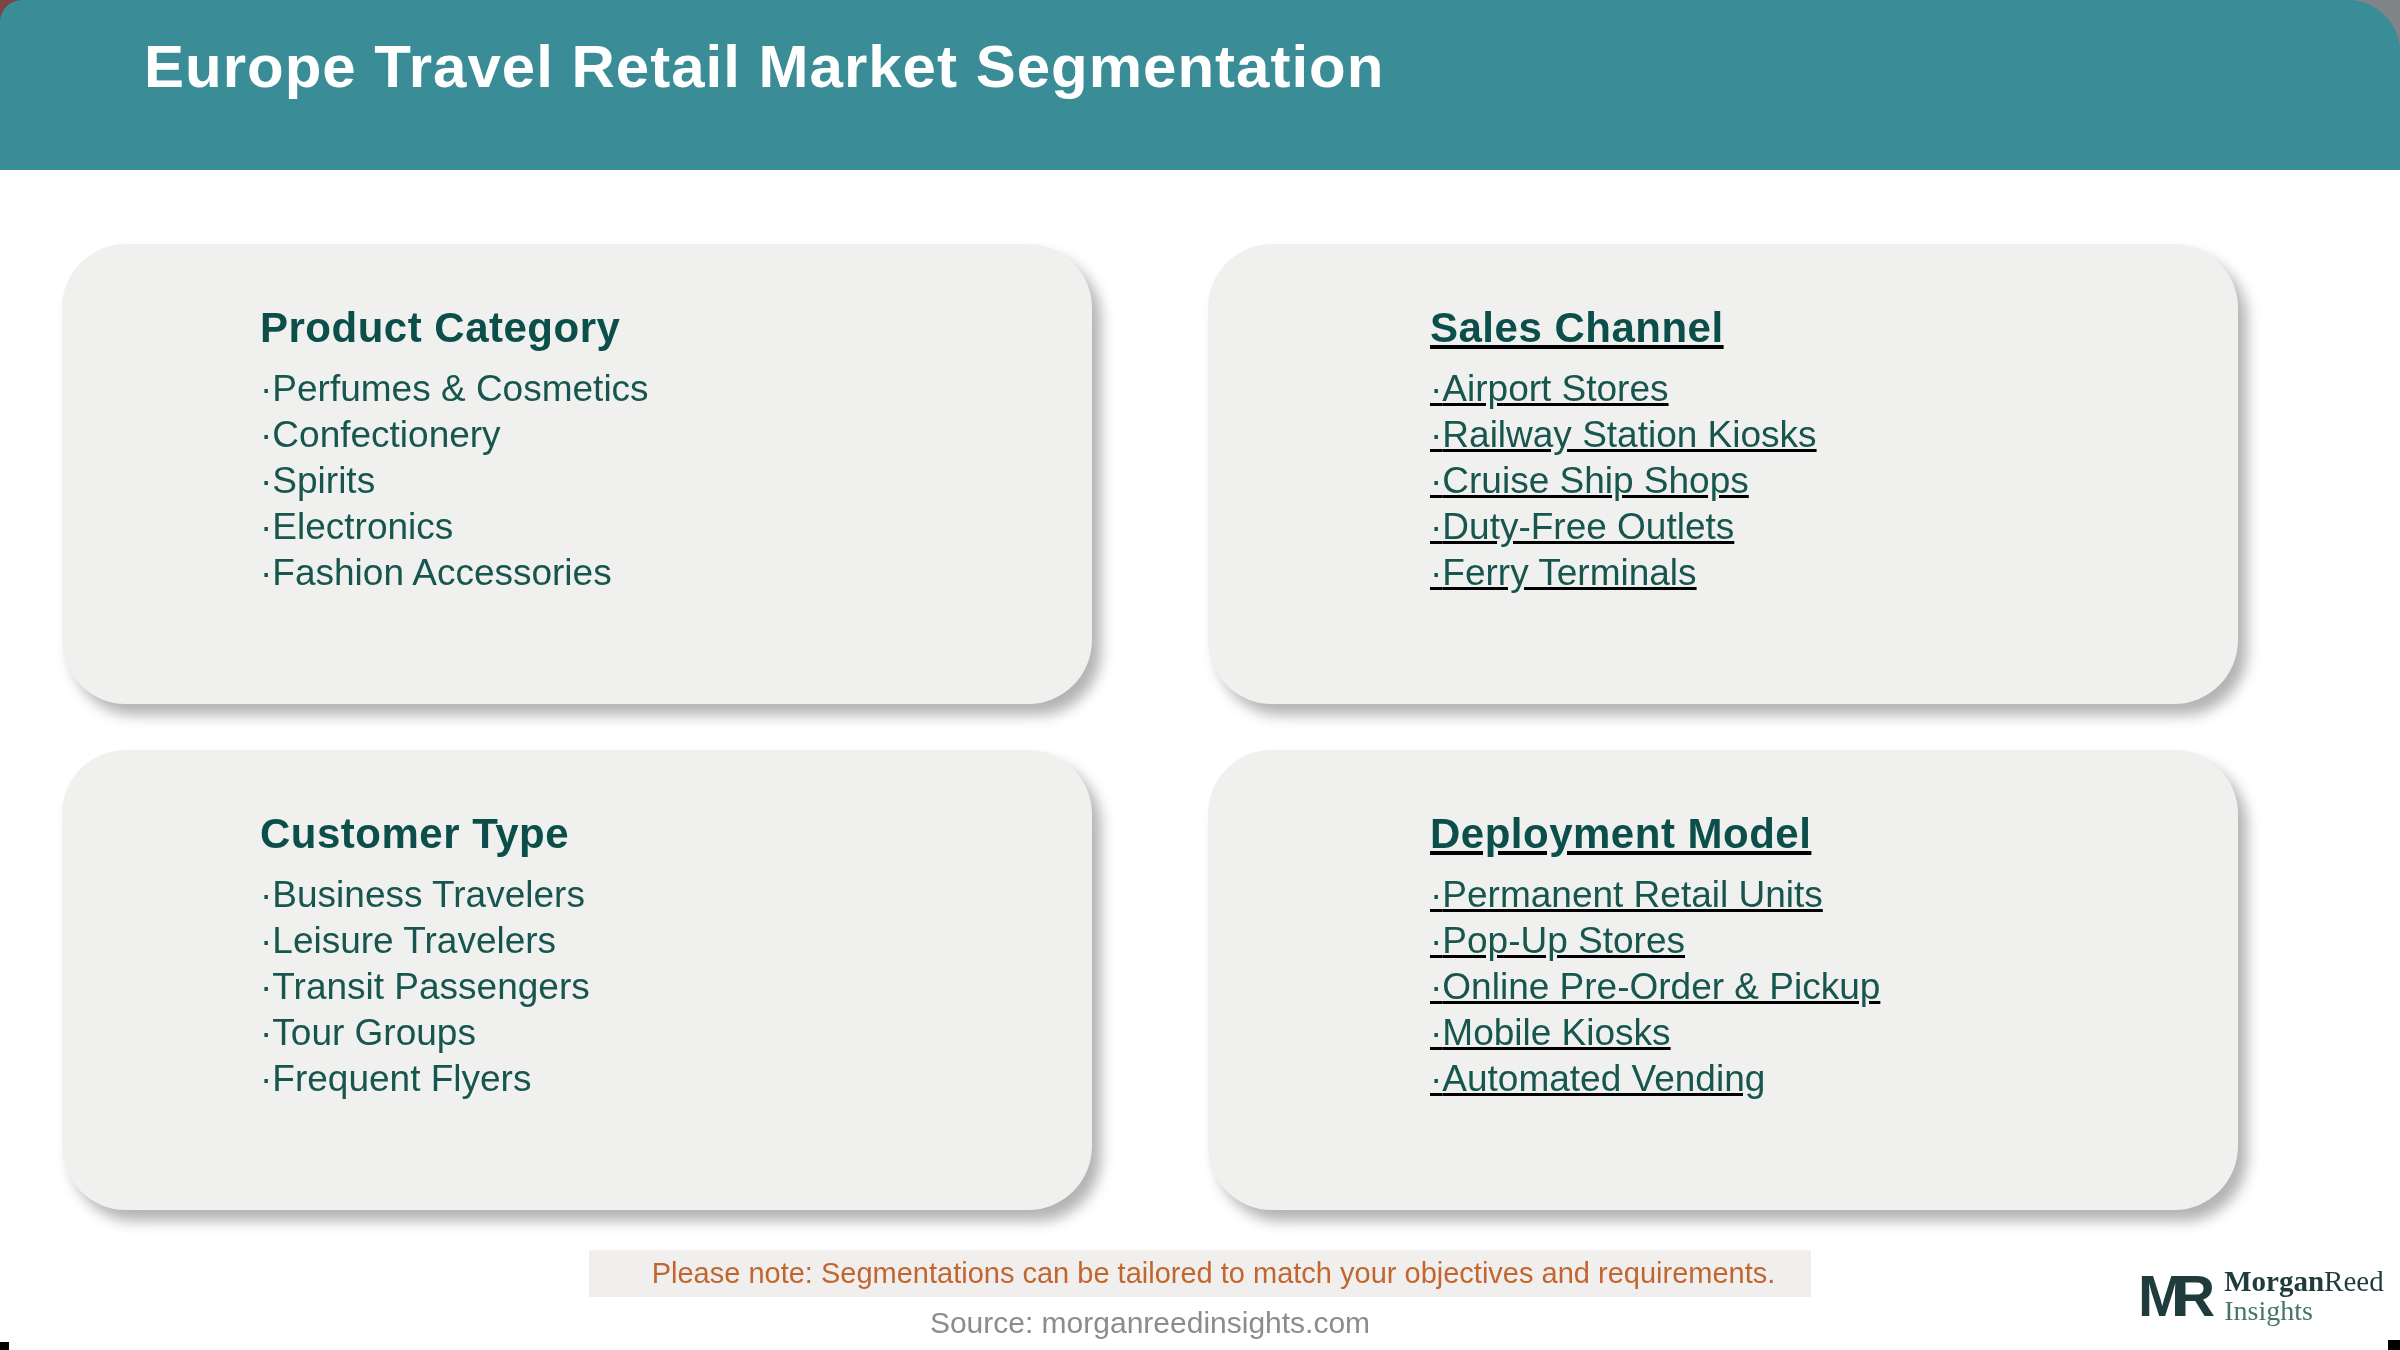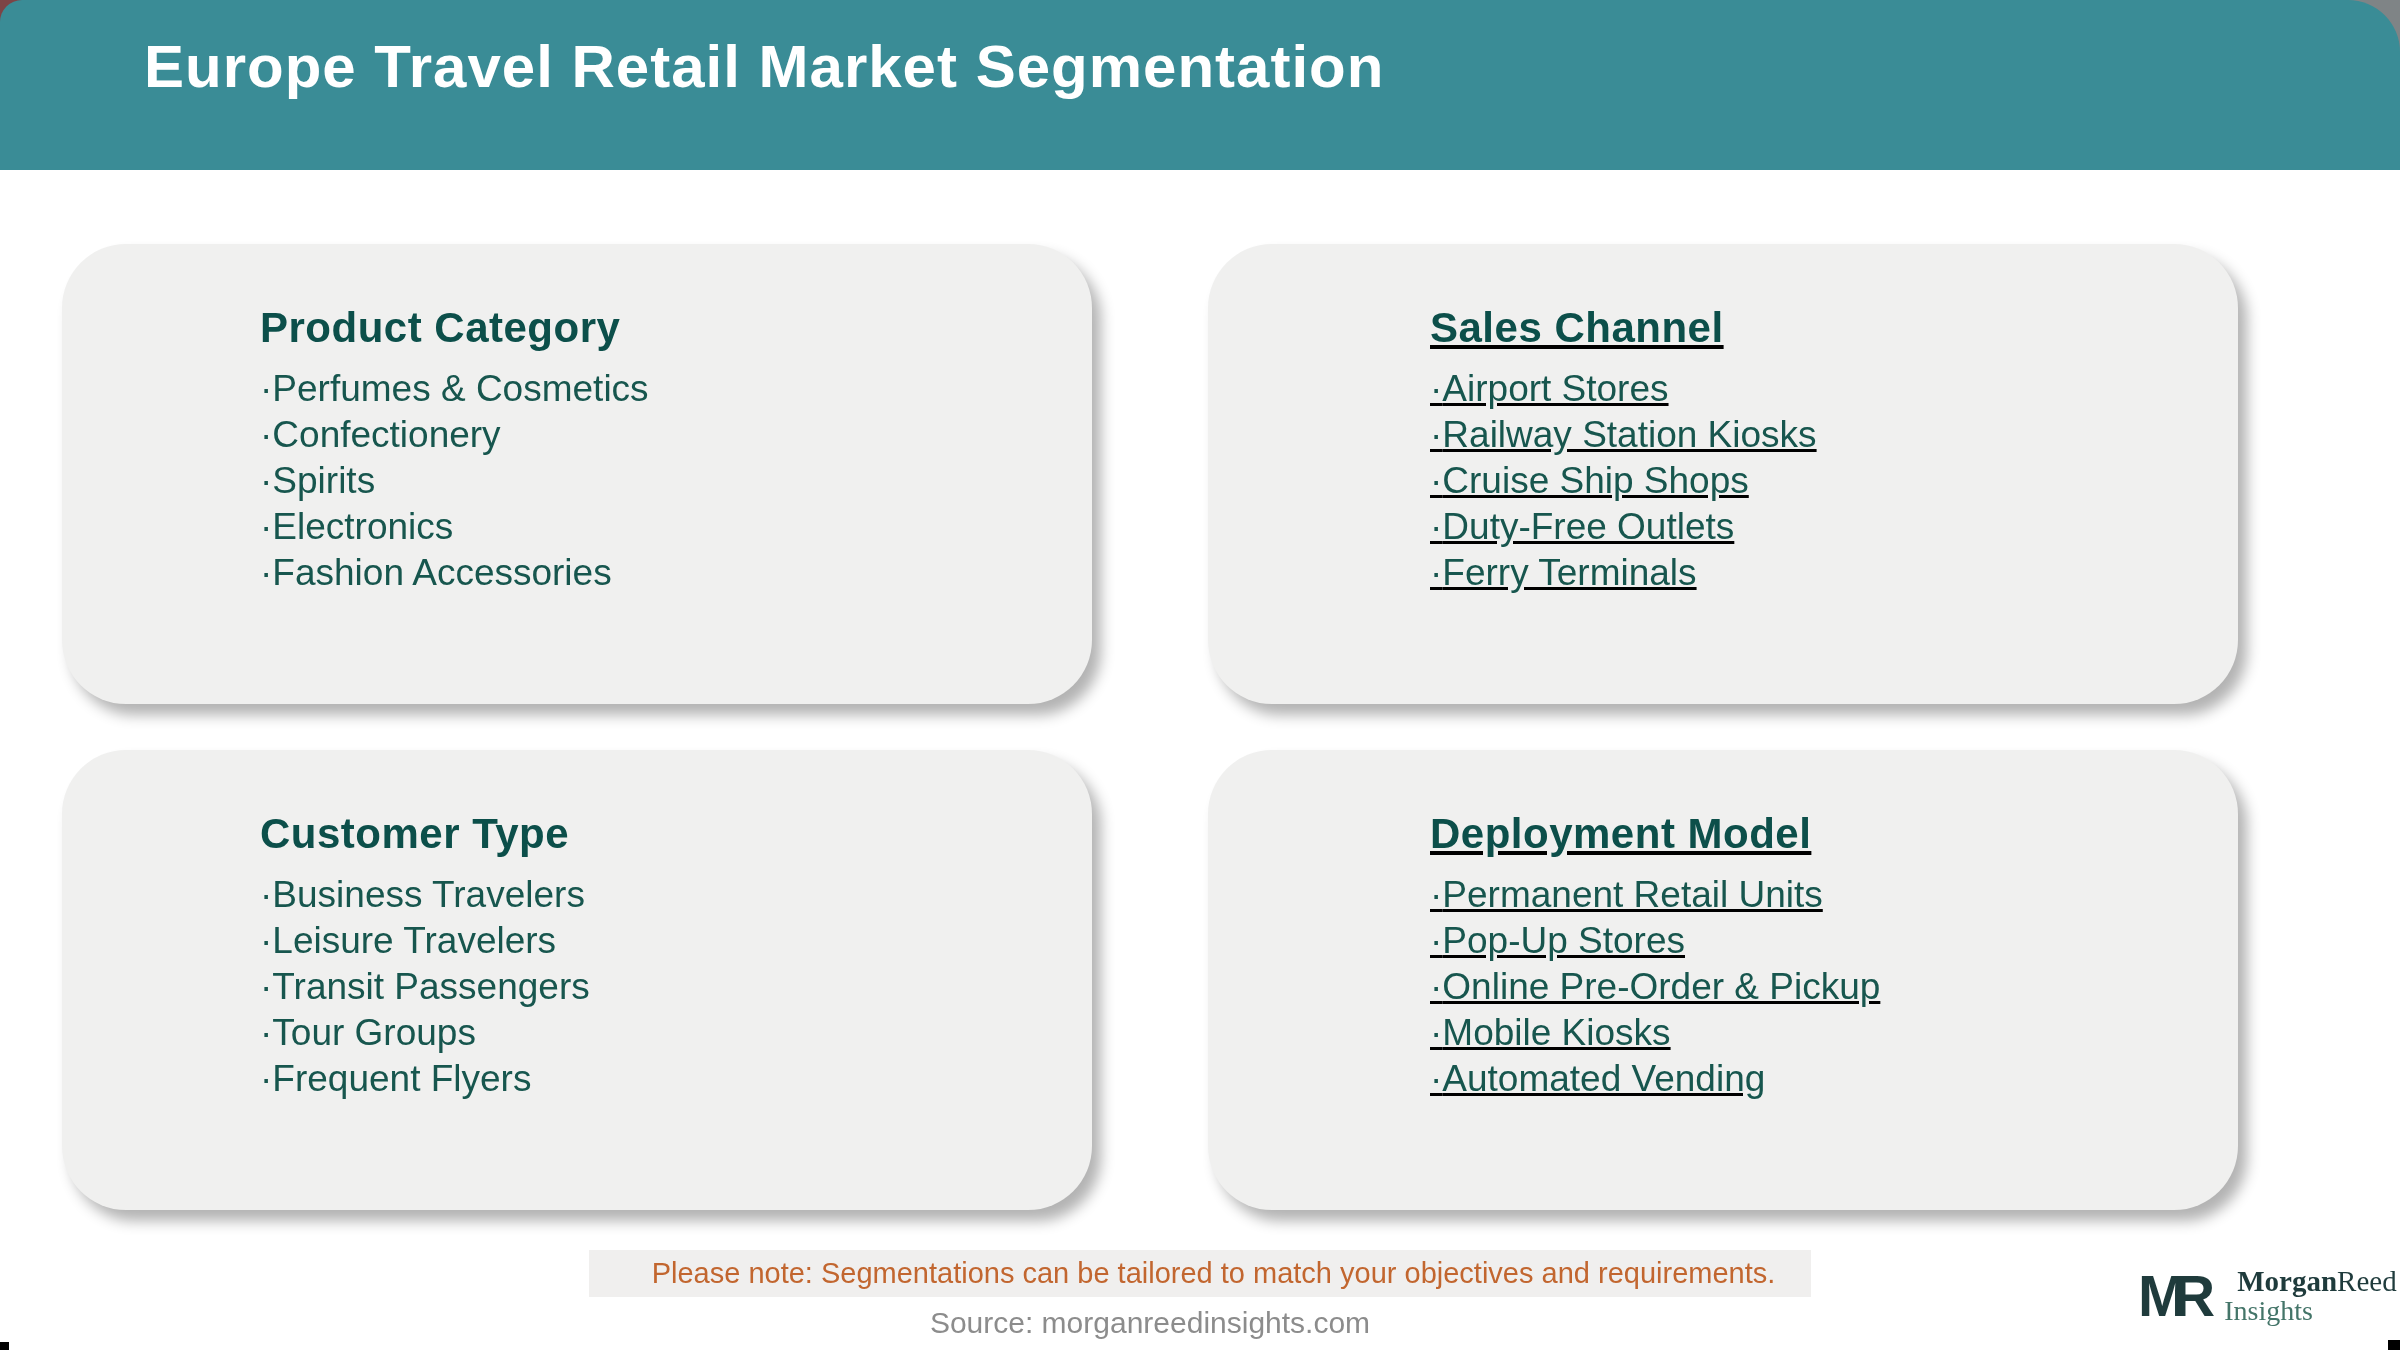--- a/index.html
+++ b/index.html
@@ -139,7 +139,7 @@
     color: var(--logo-dark);
     white-space: nowrap;
   }
-  .logo-name-bold { font-weight: 700; margin-left: 13px; }
+  .logo-name-bold { font-weight: 700; }
   .logo-line2 {
     font-size: 28px; line-height: 30px;
     color: var(--logo-teal);

